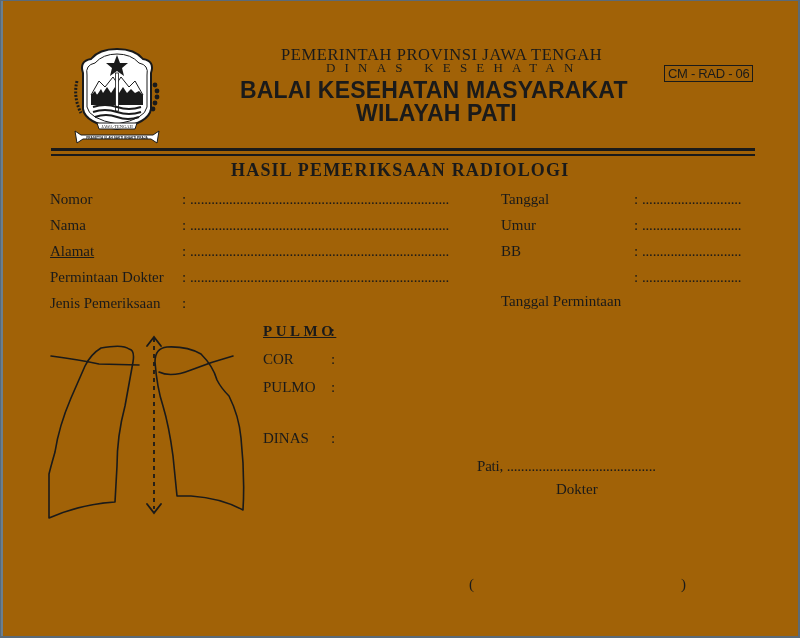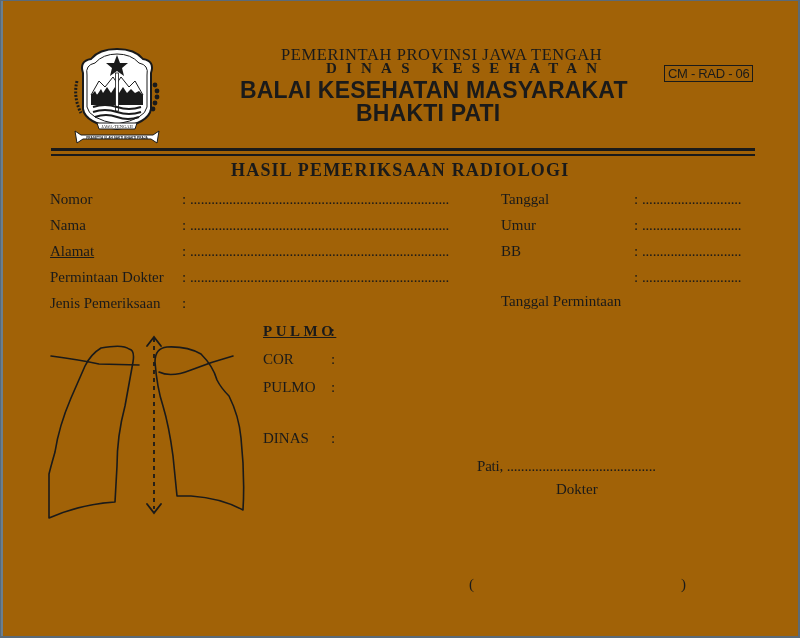--- a/index.html
+++ b/index.html
@@ -13,7 +13,7 @@
     .abs { position: absolute; white-space: nowrap; }
     .emblem { position: absolute; left: 66px; top: 42px; width: 96px; height: 102px; }
     .hdr-gov { left: 278px; top: 44px; font-size: 16.5px; letter-spacing: 0.6px; }
-    .hdr-dinas { left: 323px; top: 59px; font-size: 15px; font-weight: bold; letter-spacing: 9.2px; }
+    .hdr-dinas { left: 323px; top: 59px; font-size: 13px; font-weight: normal; letter-spacing: 9.2px; }
     .hdr-balai { left: 237px; top: 76px; font-family: "Liberation Sans", sans-serif; font-weight: bold; font-size: 23px; letter-spacing: 0.2px; }
     .hdr-wilayah { left: 353px; top: 99px; font-family: "Liberation Sans", sans-serif; font-weight: bold; font-size: 23px; letter-spacing: 0.2px; }
     .hdr-addr { left: 203px; top: 125px; font-size: 14px; }

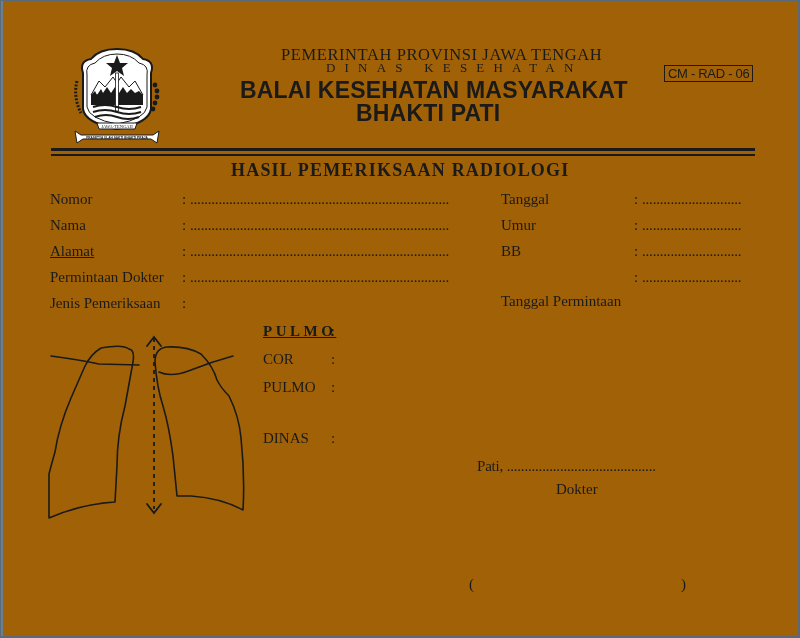--- a/index.html
+++ b/index.html
@@ -57,7 +57,7 @@
   <div class="abs hdr-gov">PEMERINTAH PROVINSI JAWA TENGAH</div>
   <div class="abs hdr-dinas">DINAS KESEHATAN</div>
   <div class="abs hdr-balai">BALAI KESEHATAN MASYARAKAT</div>
-  <div class="abs hdr-wilayah">BHAKTI PATI</div>
+  <div class="abs hdr-wilayah">WILAYAH PATI</div>
   <div class="abs code-badge">CM - RAD - 06</div>
 
   <div class="rule-thick"></div>

